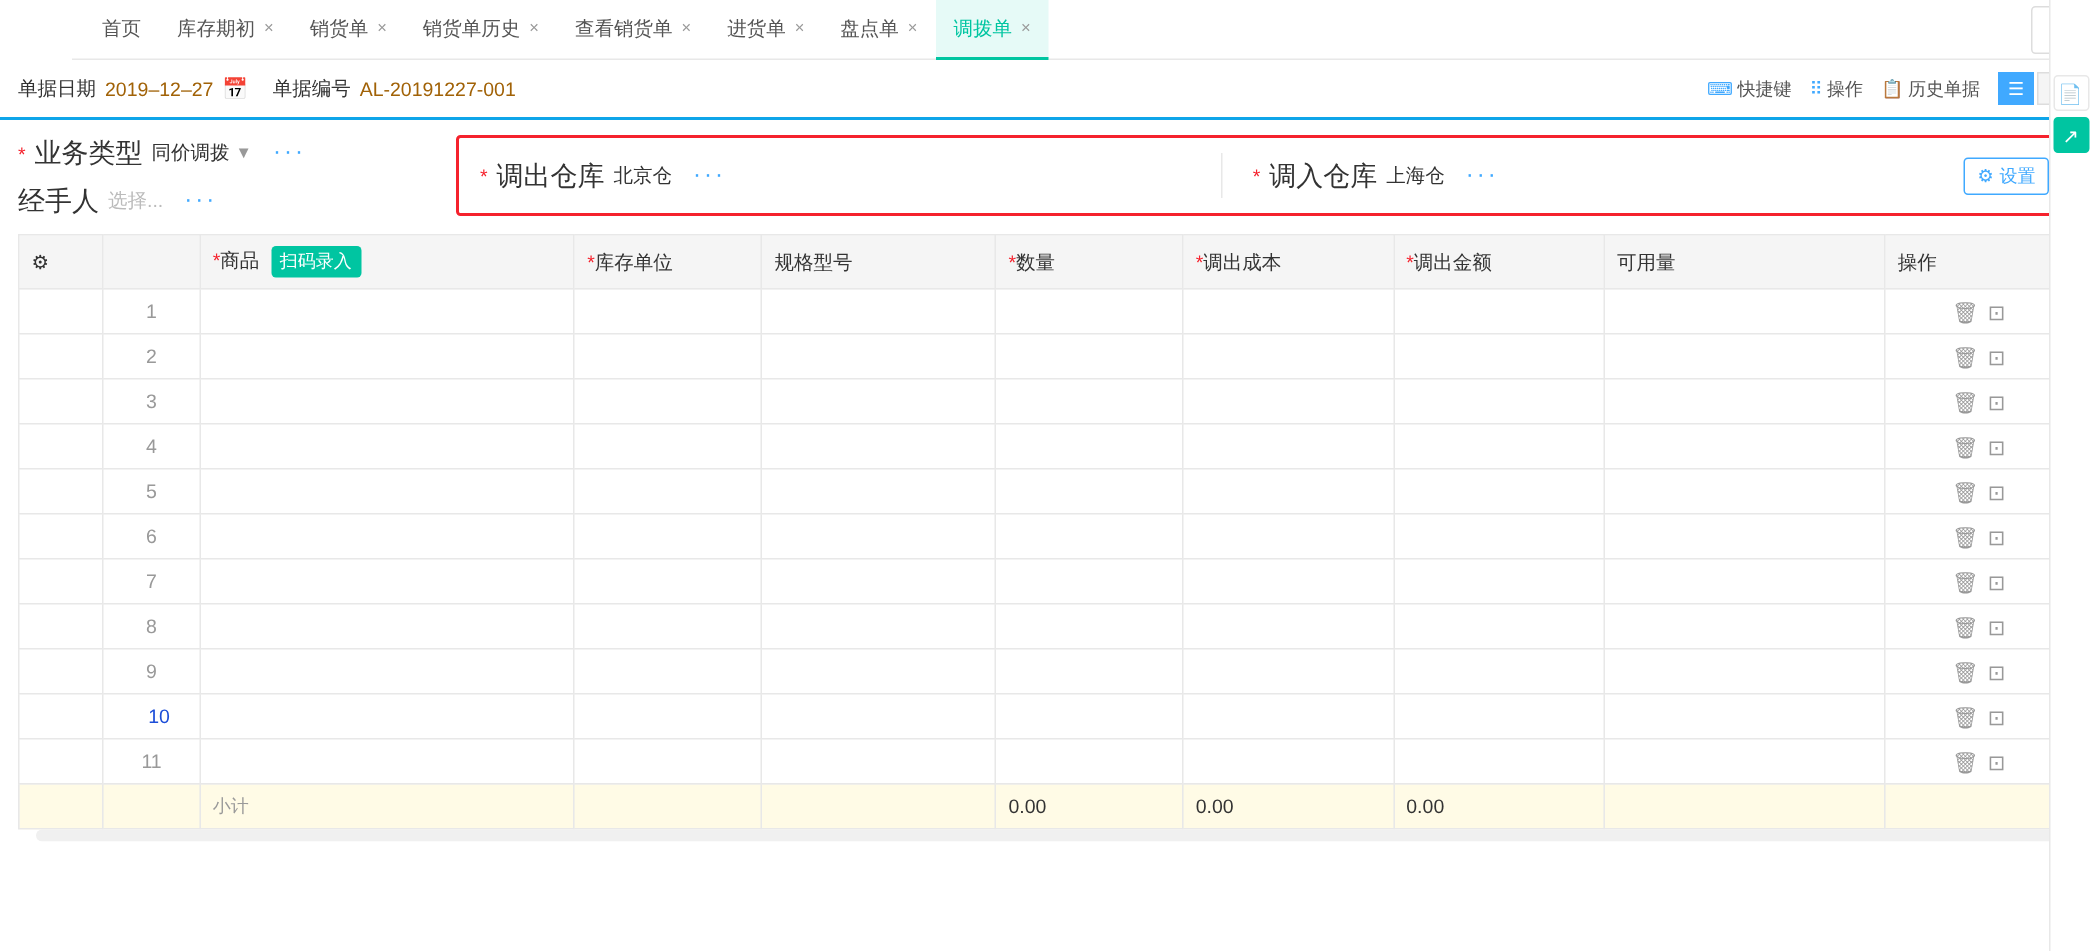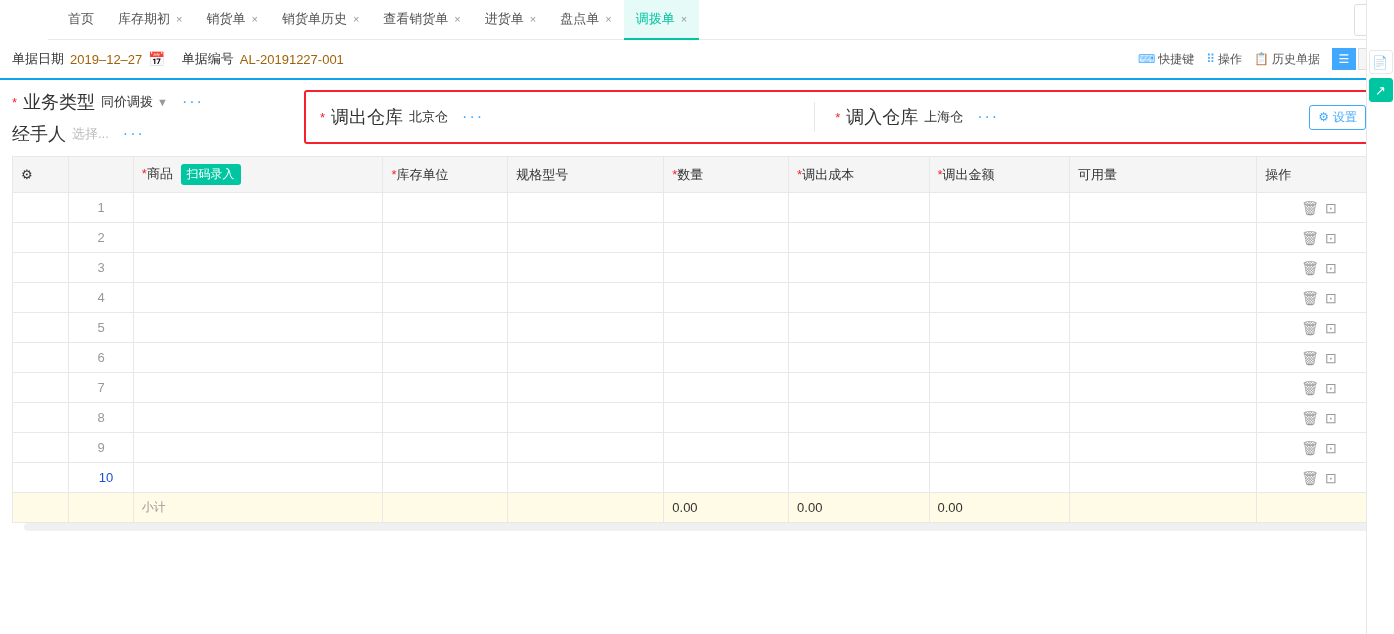--- a/index.html
+++ b/index.html
@@ -448,6 +448,23 @@
           </div>
         </td>
       </tr>
+          <tr>
+        <td class="col-settings"></td>
+        <td class="col-num" style="color:#999;text-align:center;">11</td>
+        <td class="col-product"></td>
+        <td class="col-unit"></td>
+        <td class="col-spec"></td>
+        <td class="col-qty"></td>
+        <td class="col-cost"></td>
+        <td class="col-amount"></td>
+        <td class="col-avail"></td>
+        <td class="col-op">
+          <div class="op-icons">
+            <span class="op-icon">🗑</span>
+            <span class="op-icon">⊡</span>
+          </div>
+        </td>
+      </tr>
           <tr style="background: #e5e5e5;">
     <td class="col-settings"></td>
     <td class="col-num"></td>

